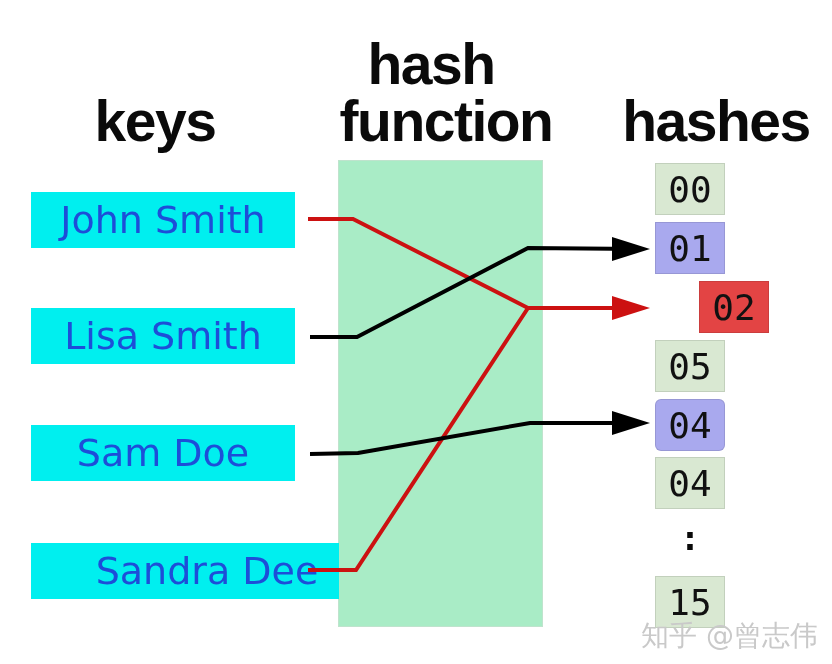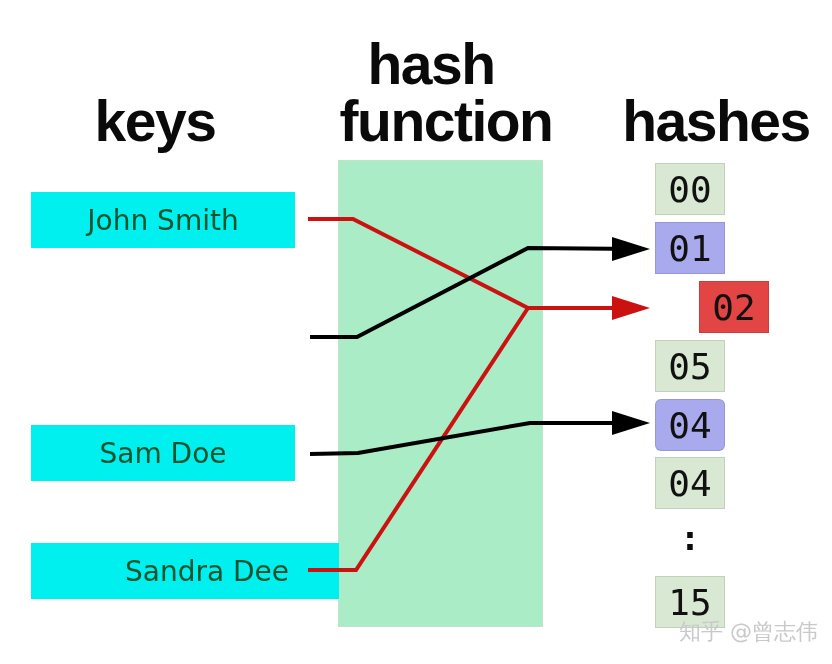--- a/index.html
+++ b/index.html
@@ -20,7 +20,7 @@
   .key-box{
     position:absolute;left:31px;width:264px;height:56px;background:#00efef;
     display:flex;align-items:center;justify-content:center;
-    font-family:"DejaVu Sans",sans-serif;font-size:28px;color:#14532d;text-align:center;
+    font-family:"DejaVu Sans",sans-serif;font-size:38px;color:#1d4ed8;text-align:center;
   }
   .k0{top:192px;} .k1{top:308px;} .k2{top:425px;} .k3{top:543px;padding-left:44px;}
 

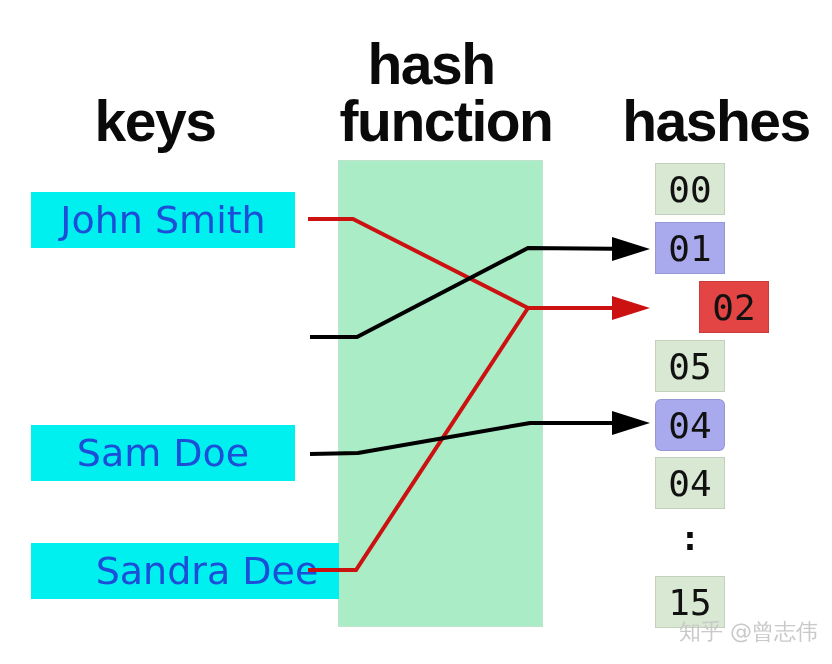--- a/index.html
+++ b/index.html
@@ -71,6 +71,9 @@
   <div class="key-box k0">
     <span>John Smith</span>
   </div>
+  <div class="key-box k1">
+    <span>Lisa Smith</span>
+  </div>
   <div class="key-box k2">
     <span>Sam Doe</span>
   </div>

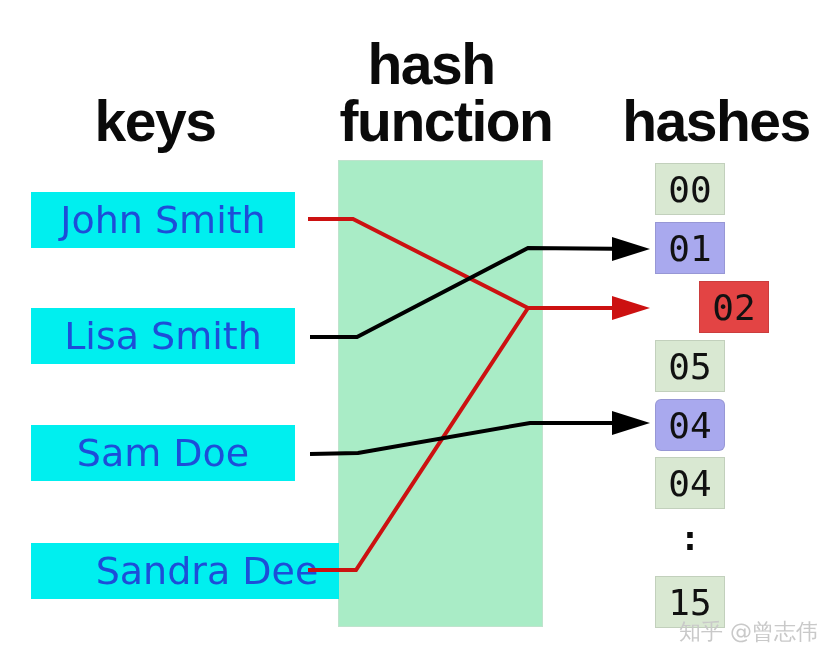--- a/index.html
+++ b/index.html
@@ -52,7 +52,7 @@
 
   .watermark{
     position:absolute;right:14px;top:617px;
-    font-size:22px;color:#c9c9c9;white-space:nowrap;
+    font-size:28px;color:#c9c9c9;white-space:nowrap;
     font-family:"DejaVu Sans",sans-serif;
   }
 </style>

